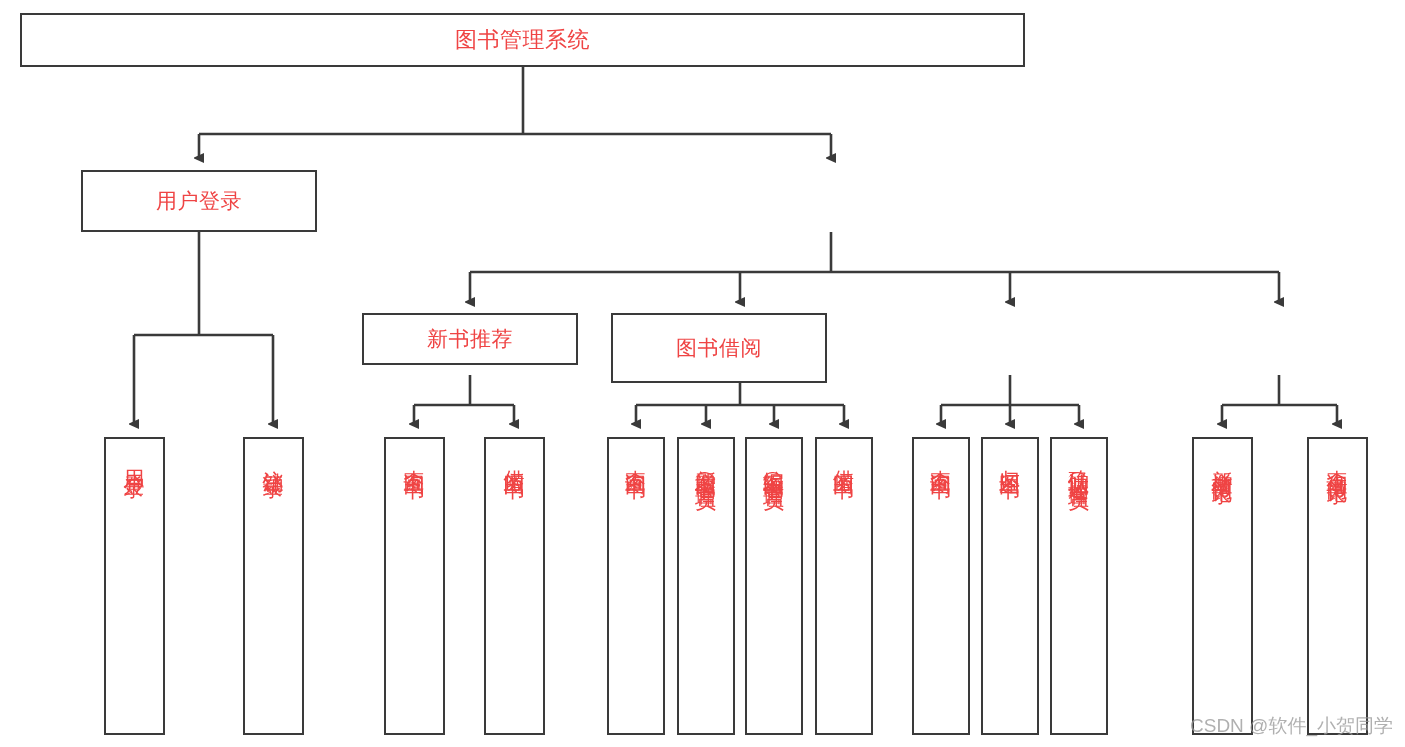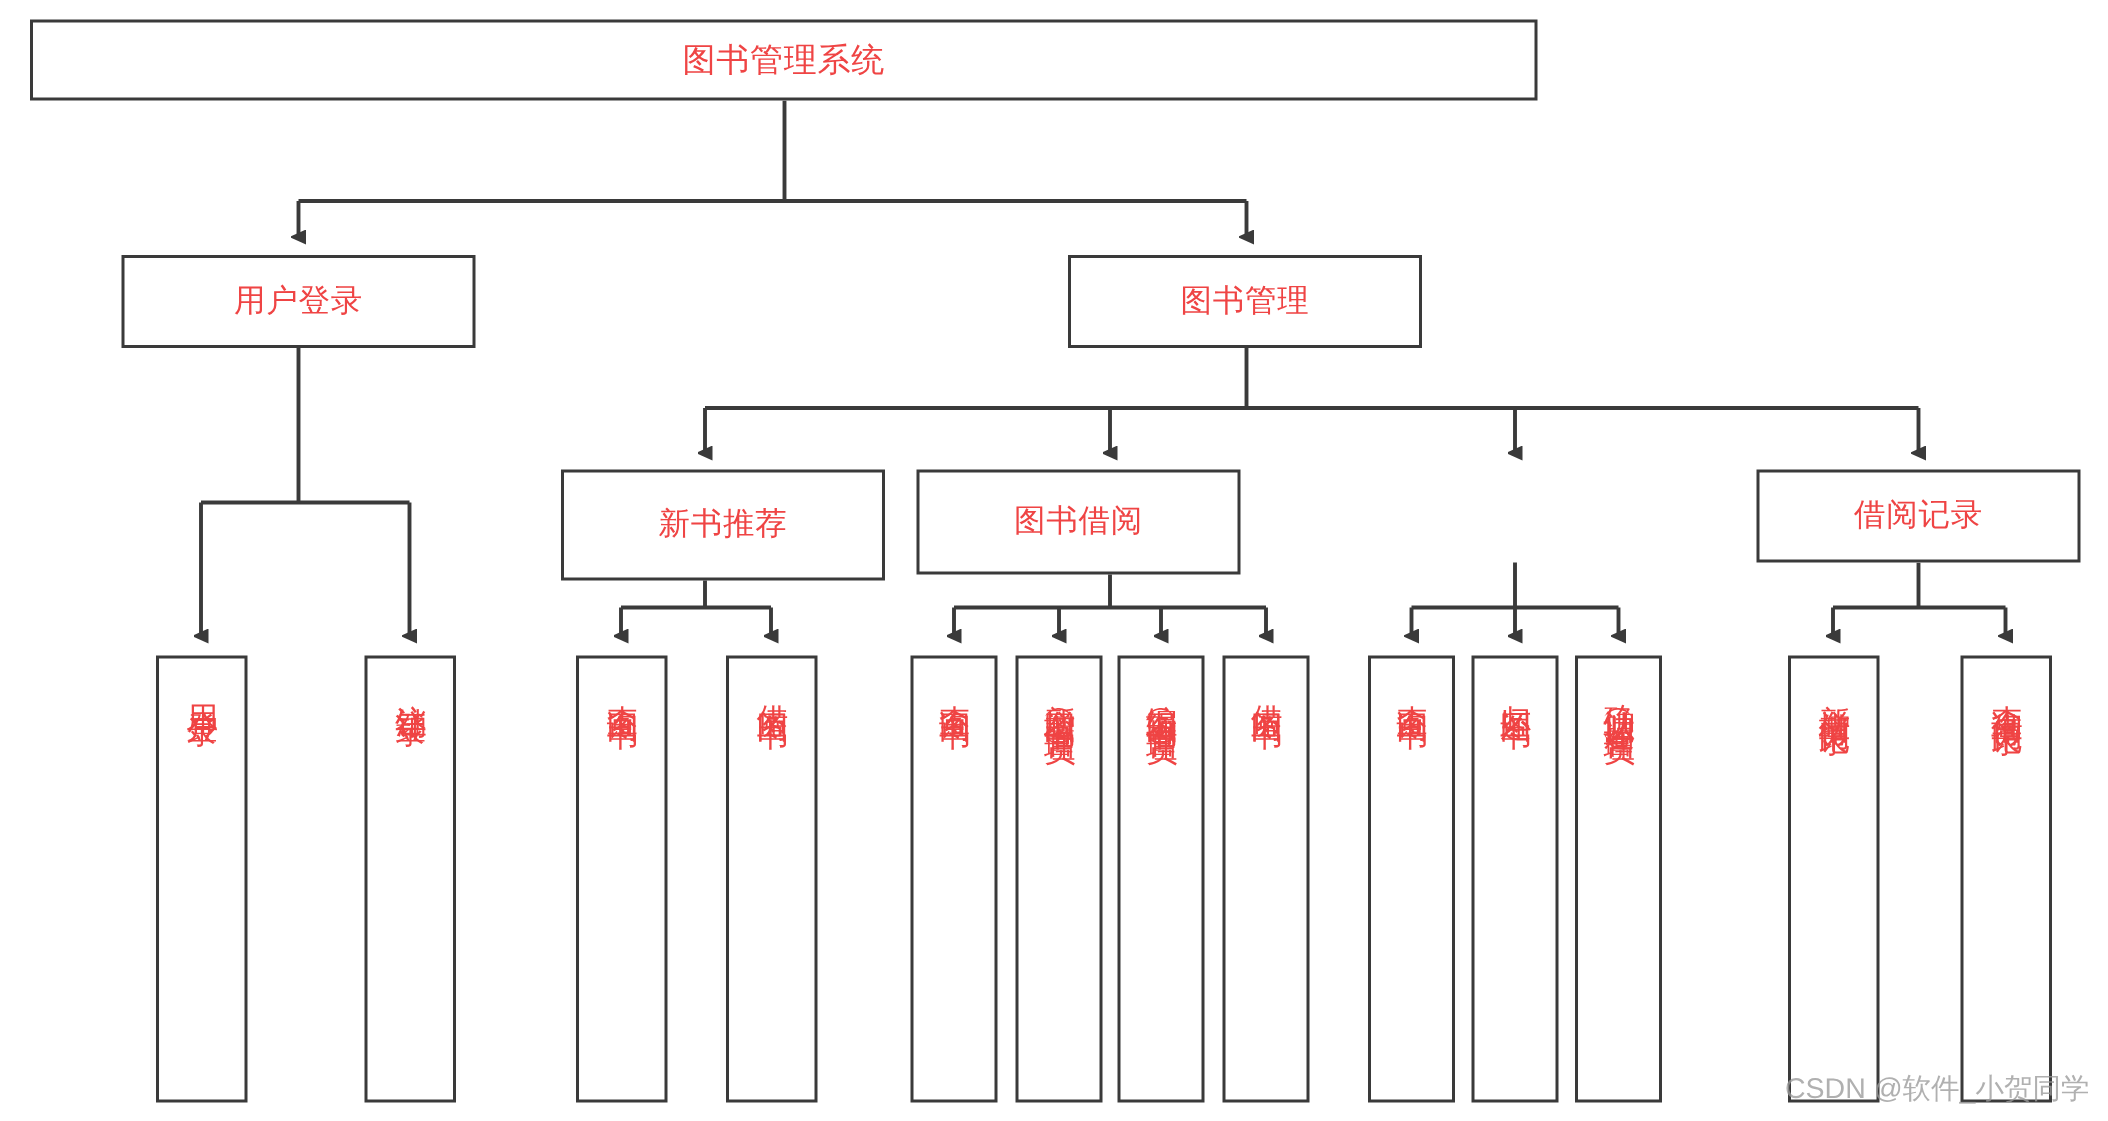--- a/index.html
+++ b/index.html
@@ -134,9 +134,6 @@
   <div class="node horiz" style="left:81px; top:170px; width:236px; height:62px;">
     <span class="label">用户登录</span>
   </div>
-  <div class="node horiz" style="left:712px; top:170px; width:236px; height:62px;">
-    <span class="label">图书管理</span>
-  </div>
 
   <div class="node horiz" style="left:374px; top:313px; width:216px; height:74px;">
     <span class="label">新书推荐</span>

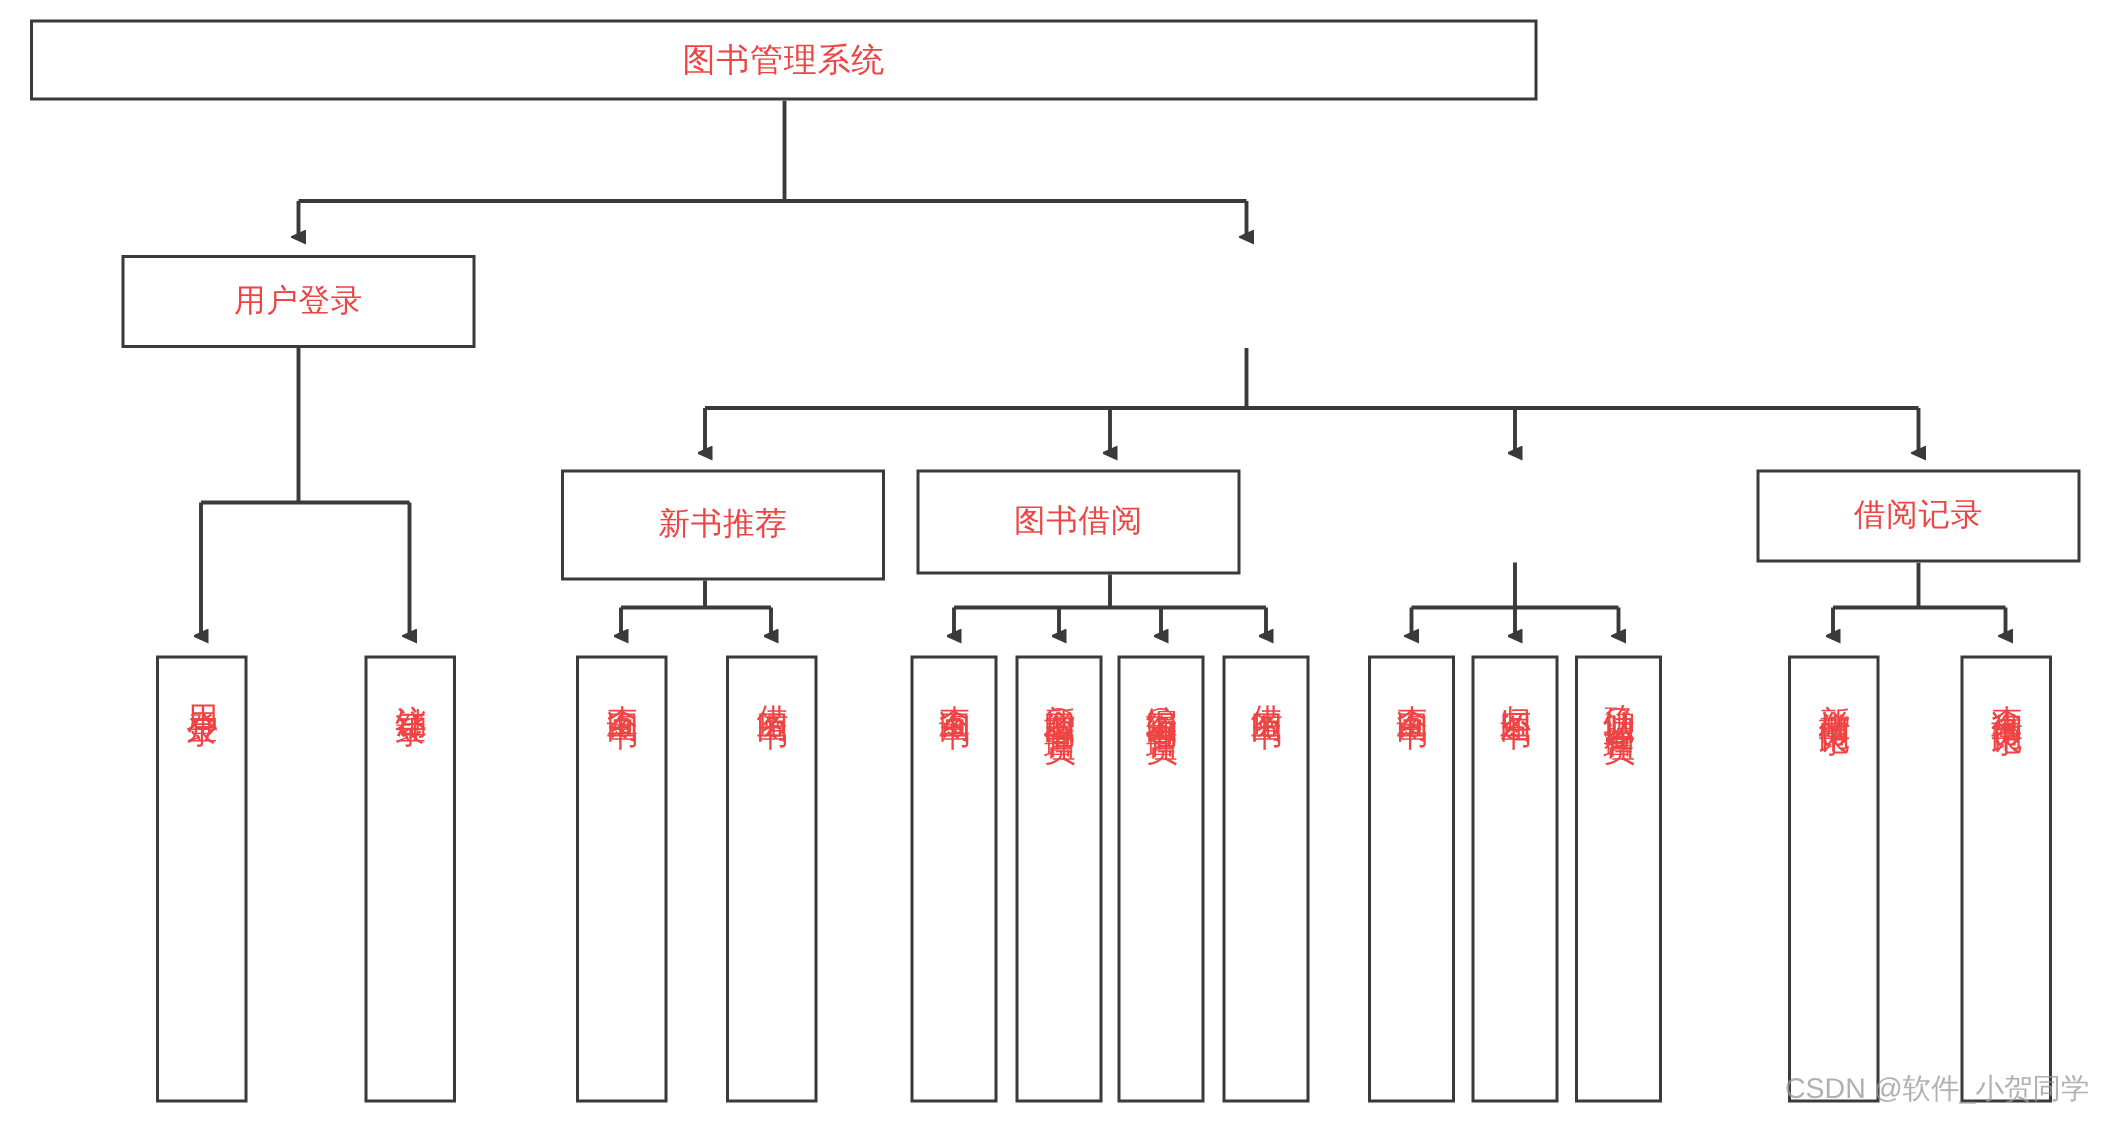--- a/index.html
+++ b/index.html
@@ -135,7 +135,7 @@
     <span class="label">用户登录</span>
   </div>
 
-  <div class="node horiz" style="left:374px; top:313px; width:216px; height:74px;">
+  <div class="node horiz" style="left:362px; top:313px; width:216px; height:52px;">
     <span class="label">新书推荐</span>
   </div>
   <div class="node horiz" style="left:611px; top:313px; width:216px; height:70px;">

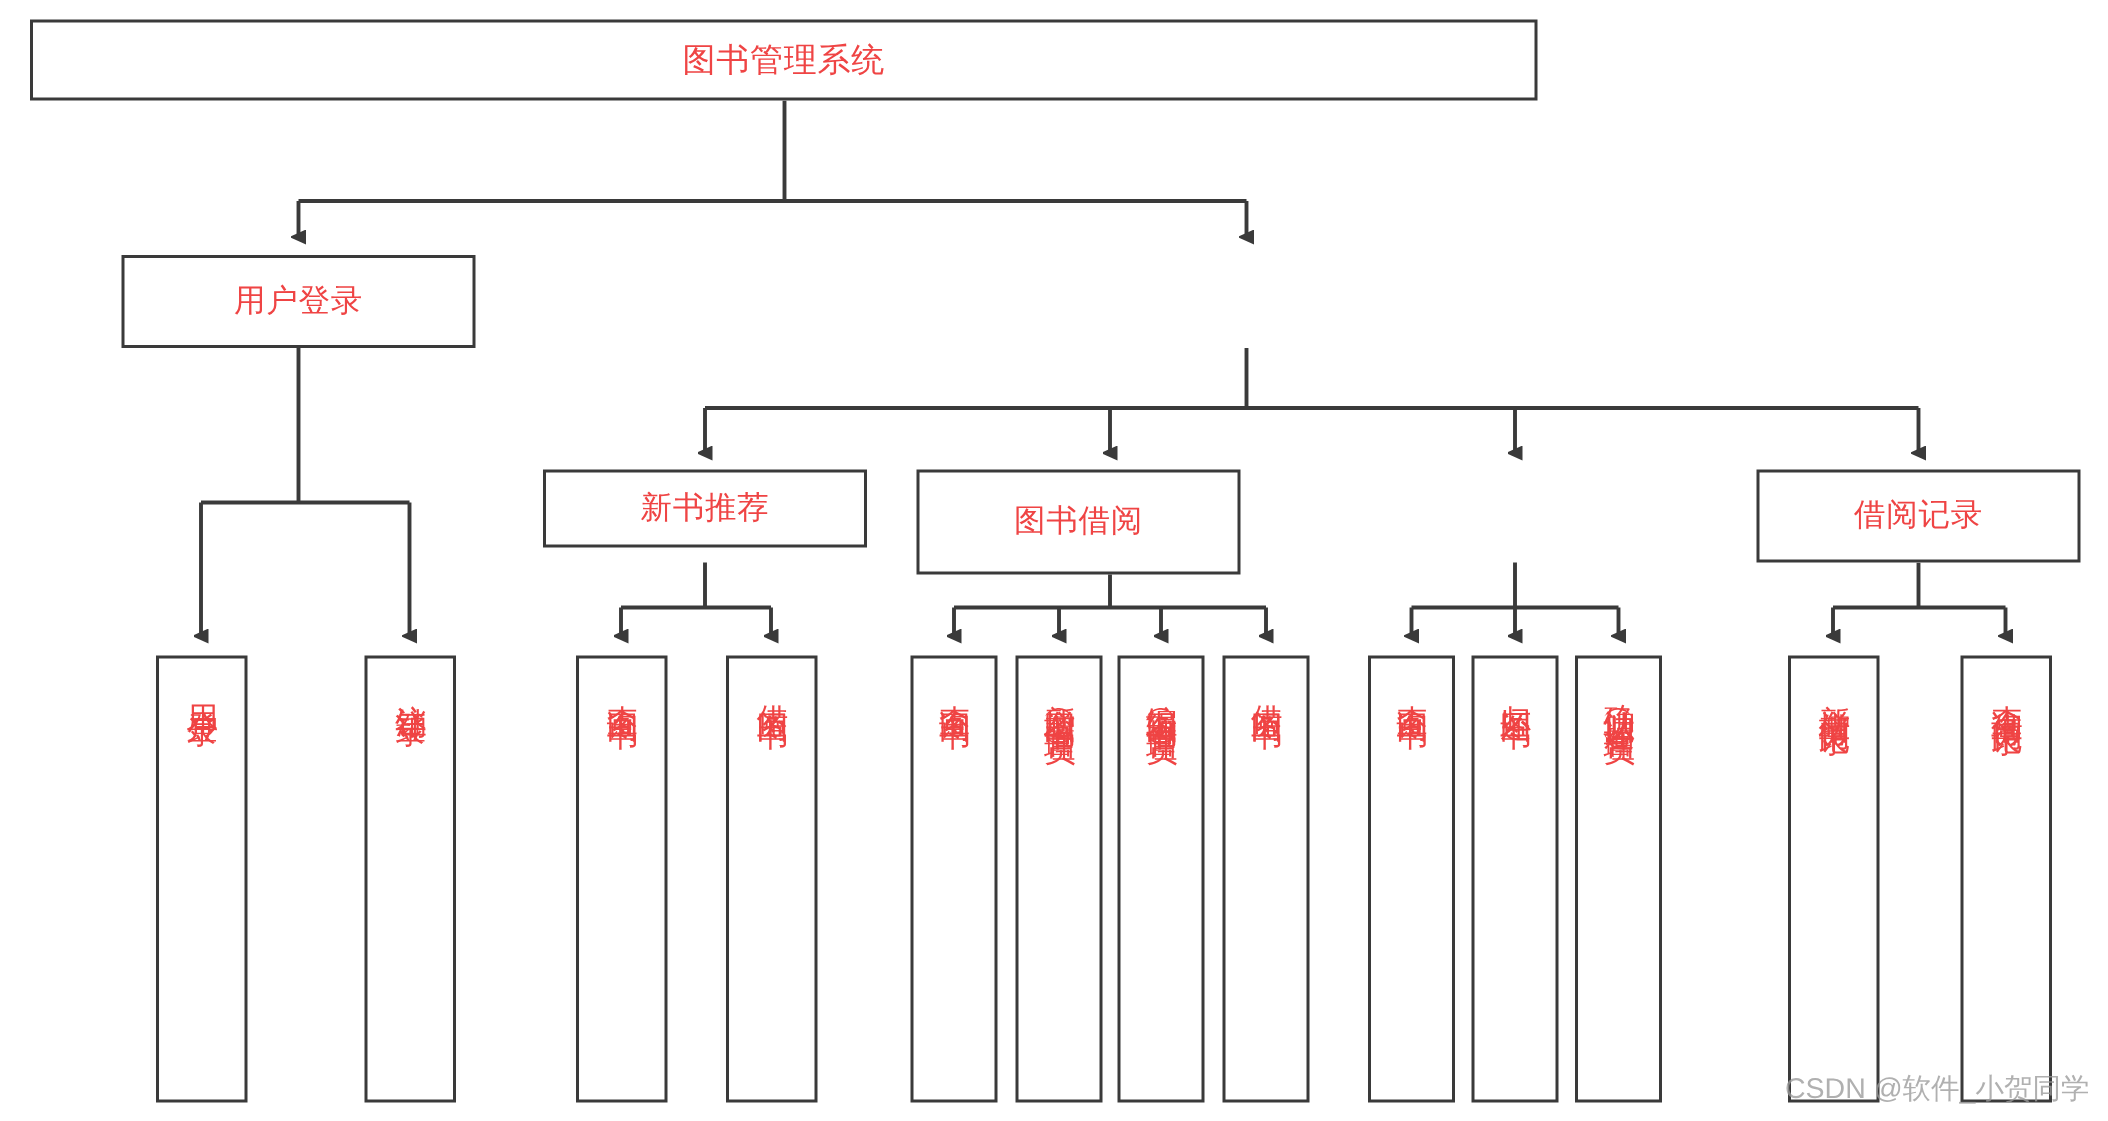--- a/index.html
+++ b/index.html
@@ -141,9 +141,6 @@
   <div class="node horiz" style="left:611px; top:313px; width:216px; height:70px;">
     <span class="label">图书借阅</span>
   </div>
-  <div class="node horiz" style="left:1171px; top:313px; width:216px; height:62px;">
-    <span class="label">借阅记录</span>
-  </div>
 
   <div class="node vert" style="left:104px; top:437px; width:61px; height:298px;">
     <span class="label">用户登录</span>

